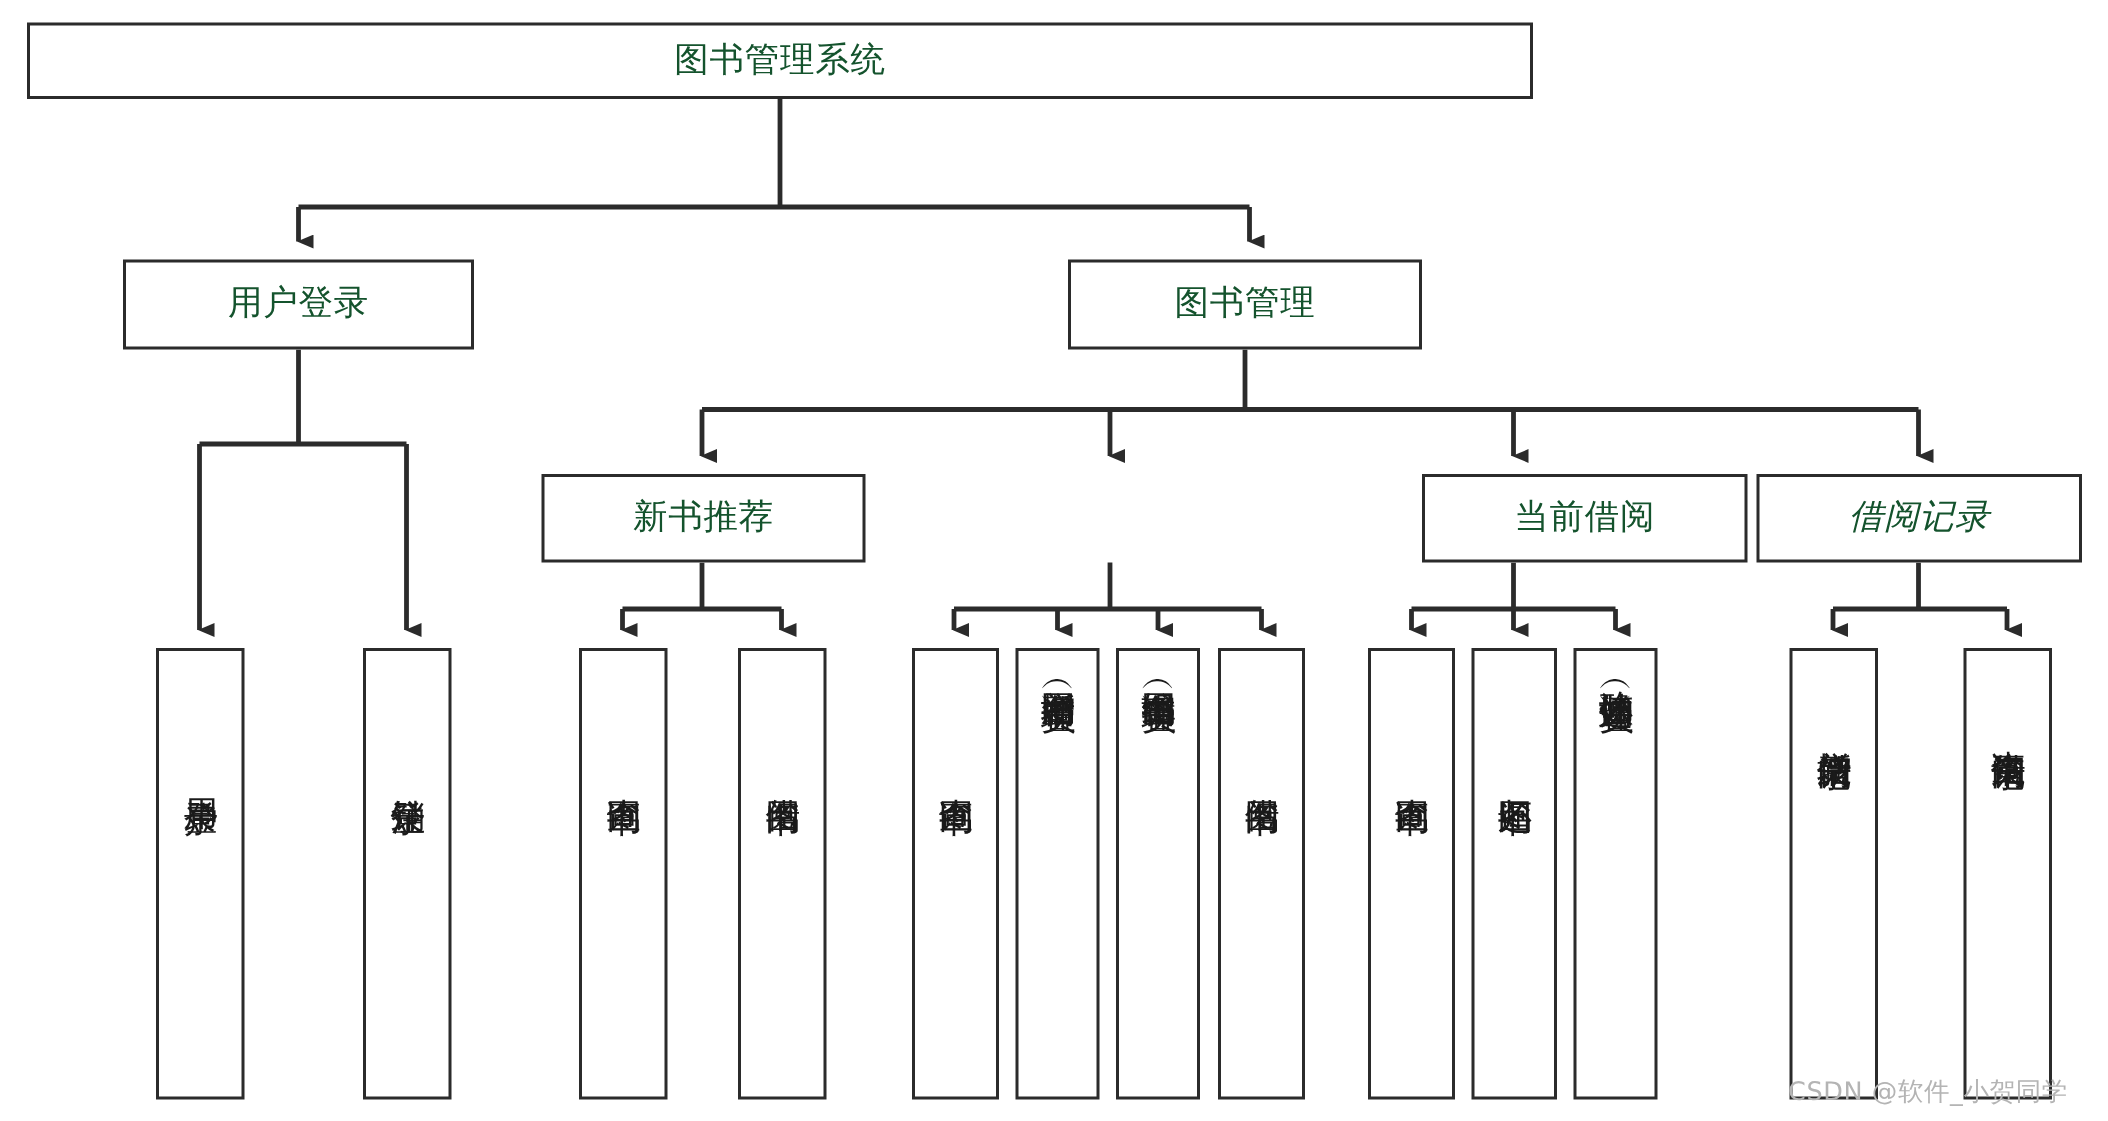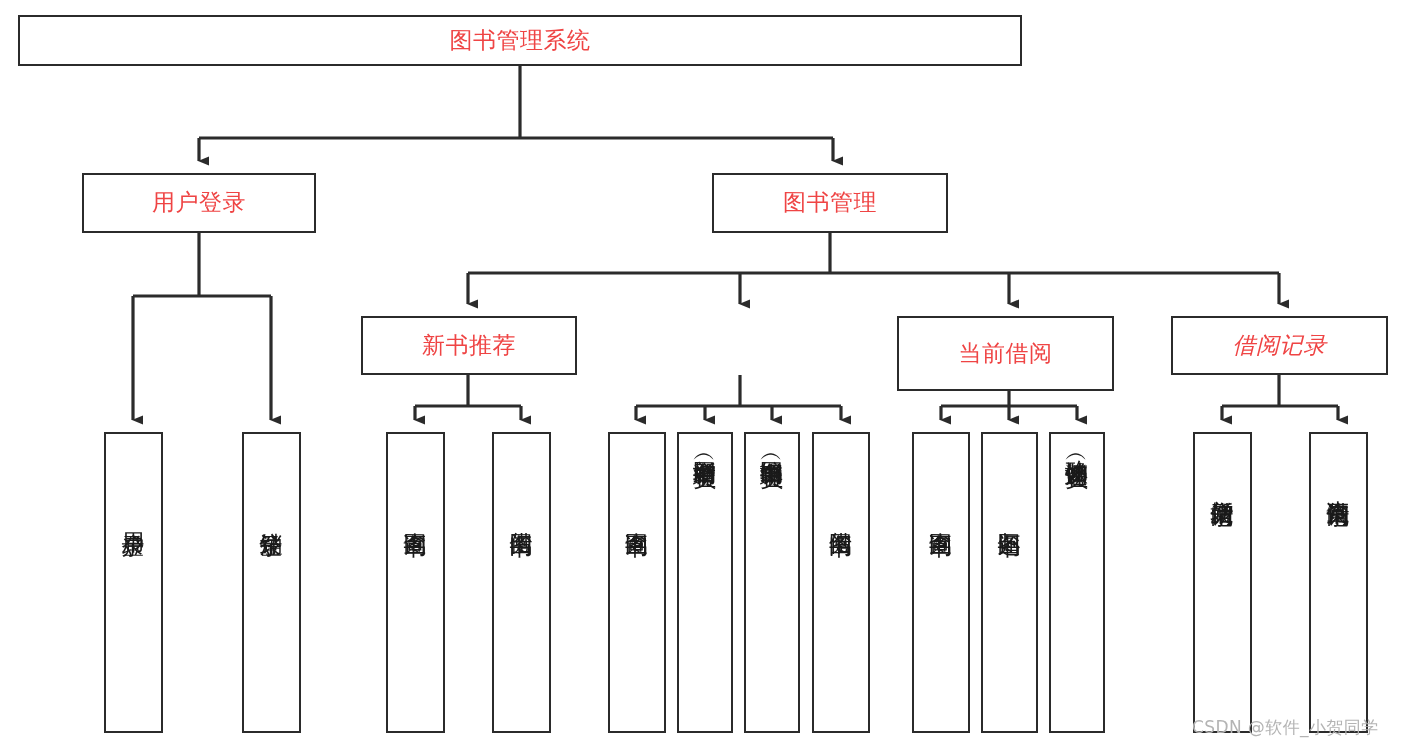--- a/index.html
+++ b/index.html
@@ -37,7 +37,7 @@
   }
   .node-label-h {
     font-size: 23px;
-    color: #ef4444;
+    color: #14532d;
     line-height: 1.1;
     letter-spacing: 0.5px;
     white-space: nowrap;

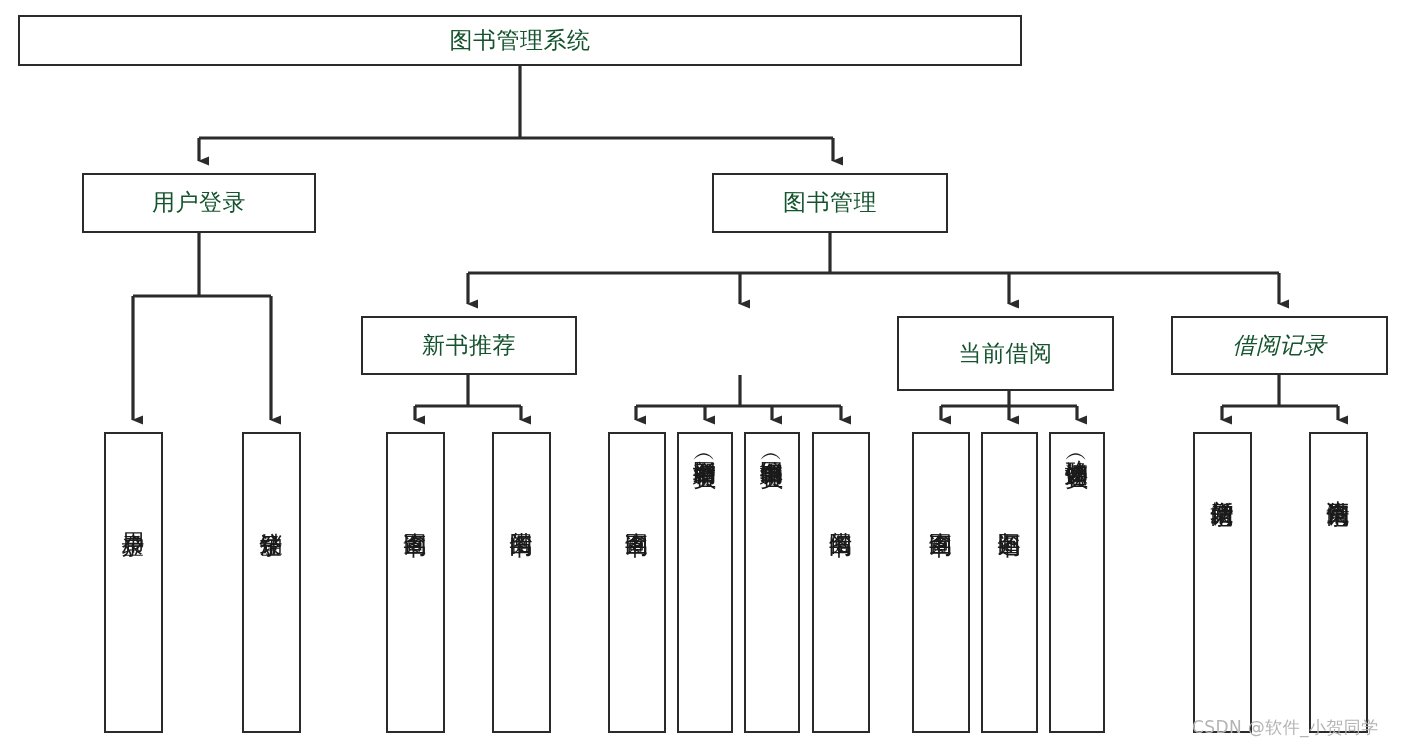--- a/index.html
+++ b/index.html
@@ -138,7 +138,7 @@
   </div>
 
 
-  <div class="node-box" style="left:897px; top:316px; width:217px; height:75px;">
+  <div class="node-box" style="left:948px; top:316px; width:217px; height:59px;">
     <span class="node-label-h">当前借阅</span>
   </div>
 

